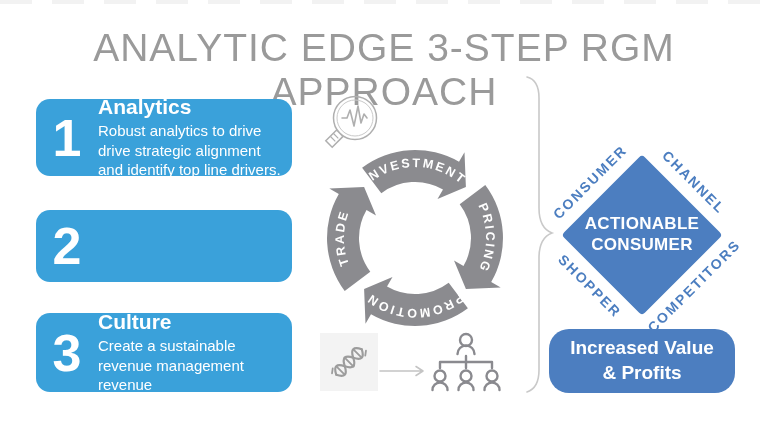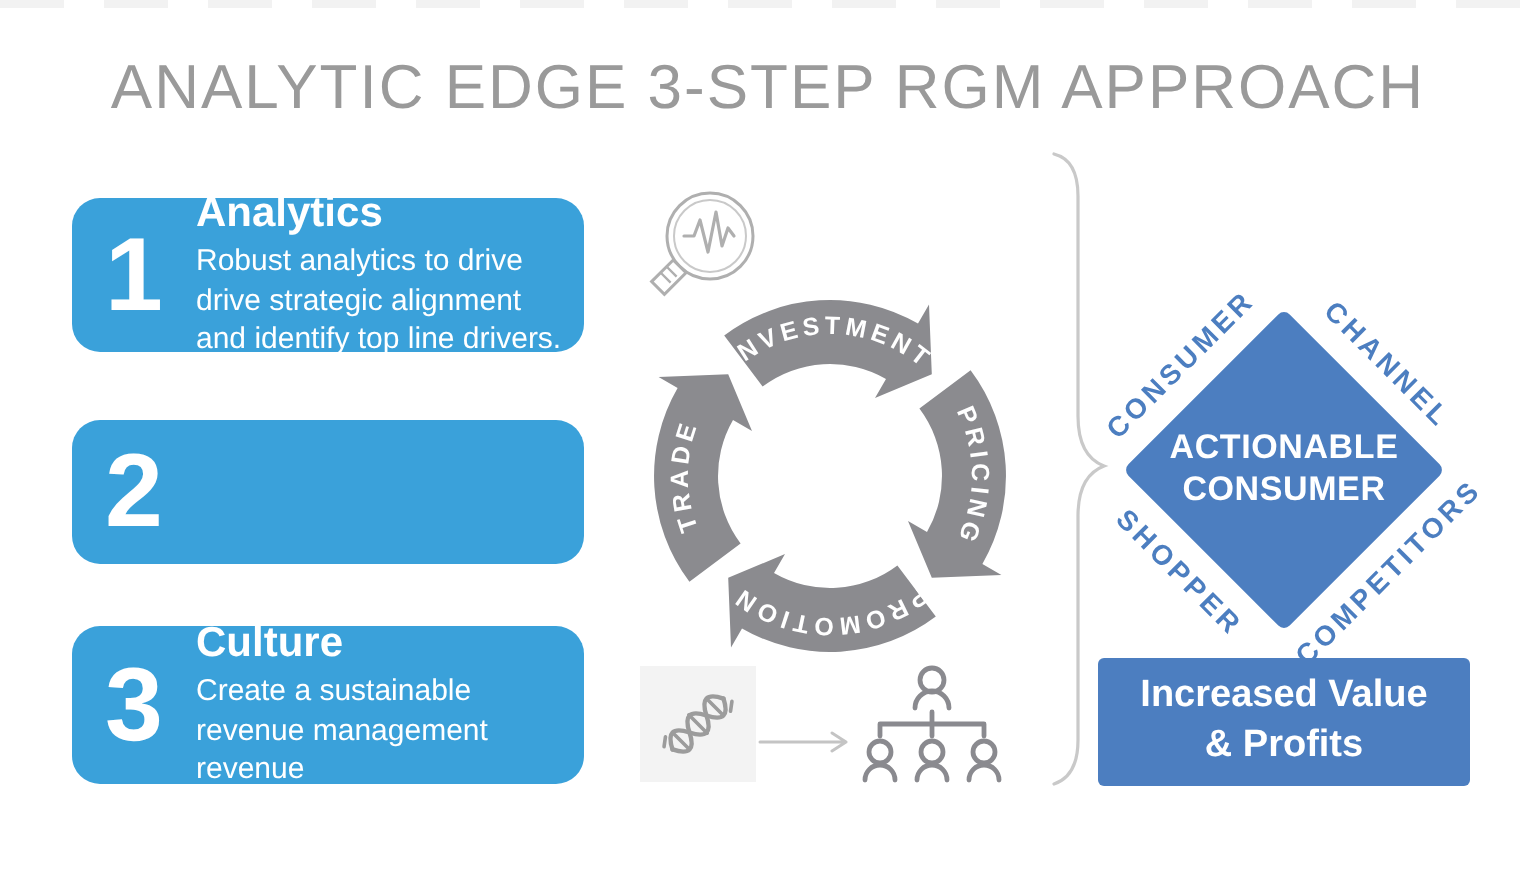--- a/index.html
+++ b/index.html
@@ -11,7 +11,7 @@
     background:repeating-linear-gradient(90deg,#f2f2f2 0 32px,#ffffff 32px 52px); }
 
   .page-title { position:absolute; left:0; top:26px; width:768px; text-align:center;
-    font-size:31px; font-weight:400; color:#9a9a9a; letter-spacing:1px; }
+    font-size:39px; font-weight:400; color:#9a9a9a; letter-spacing:1px; }
 
   
   .step-box { position:absolute; left:36px; width:256px; background:#3AA1DA;

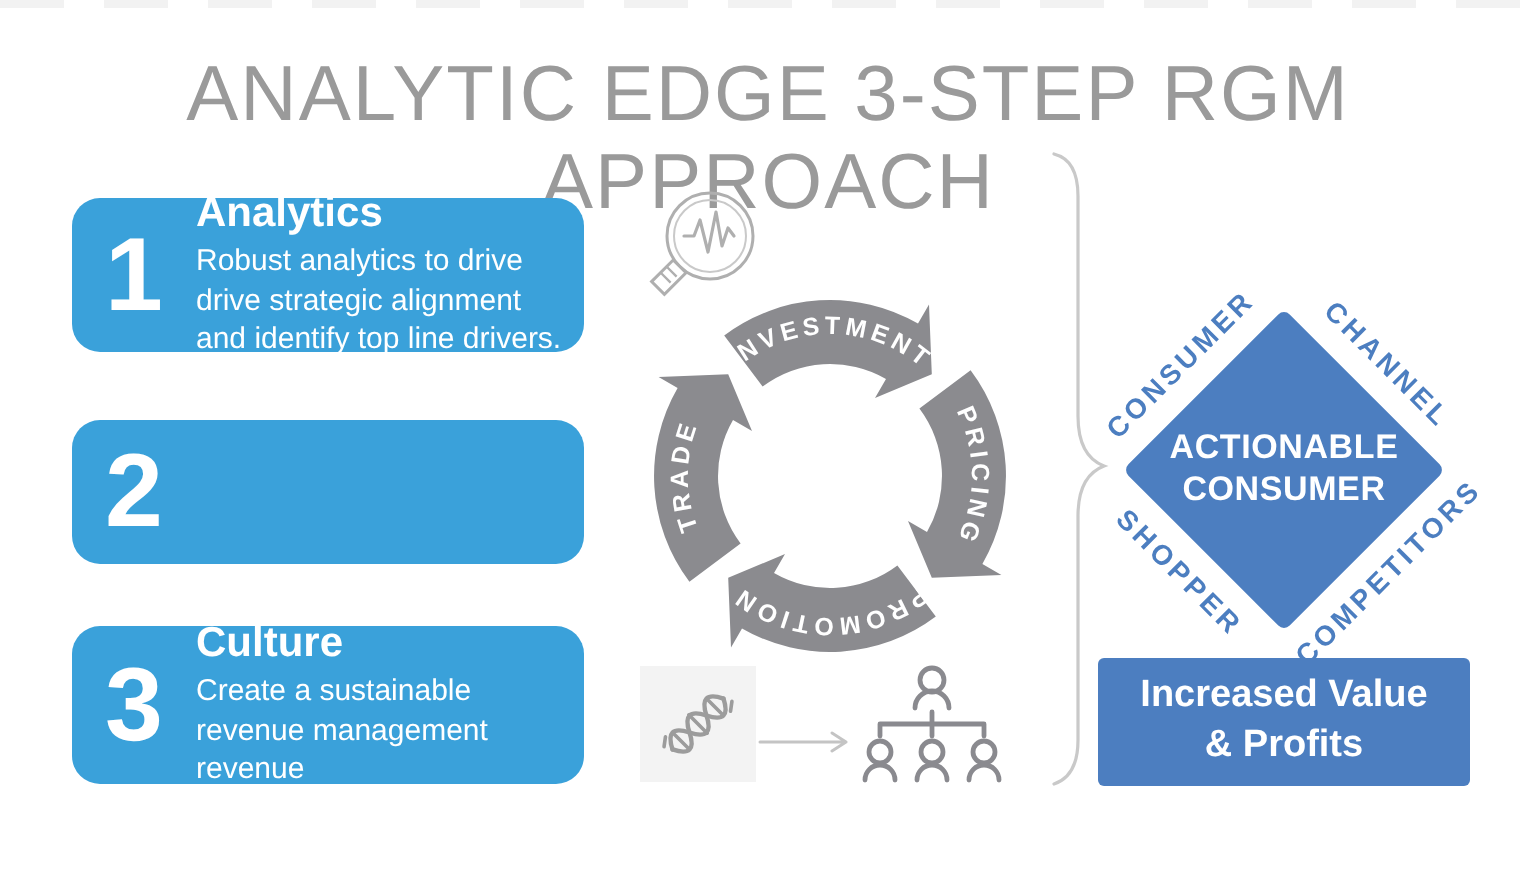--- a/index.html
+++ b/index.html
@@ -42,7 +42,7 @@
   .corner-competitors{ left:614px; top:278px; transform:rotate(-45deg); }
 
   .outcome-box { position:absolute; left:549px; top:329px; width:186px; height:64px;
-    background:#4C7EC0; border-radius:3px; color:#fff; font-size:19px; font-weight:bold;
+    background:#4C7EC0; border-radius:20px; color:#fff; font-size:19px; font-weight:bold;
     line-height:1.3; display:flex; align-items:center; justify-content:center;
     text-align:center; padding:4px 14px; }
 

